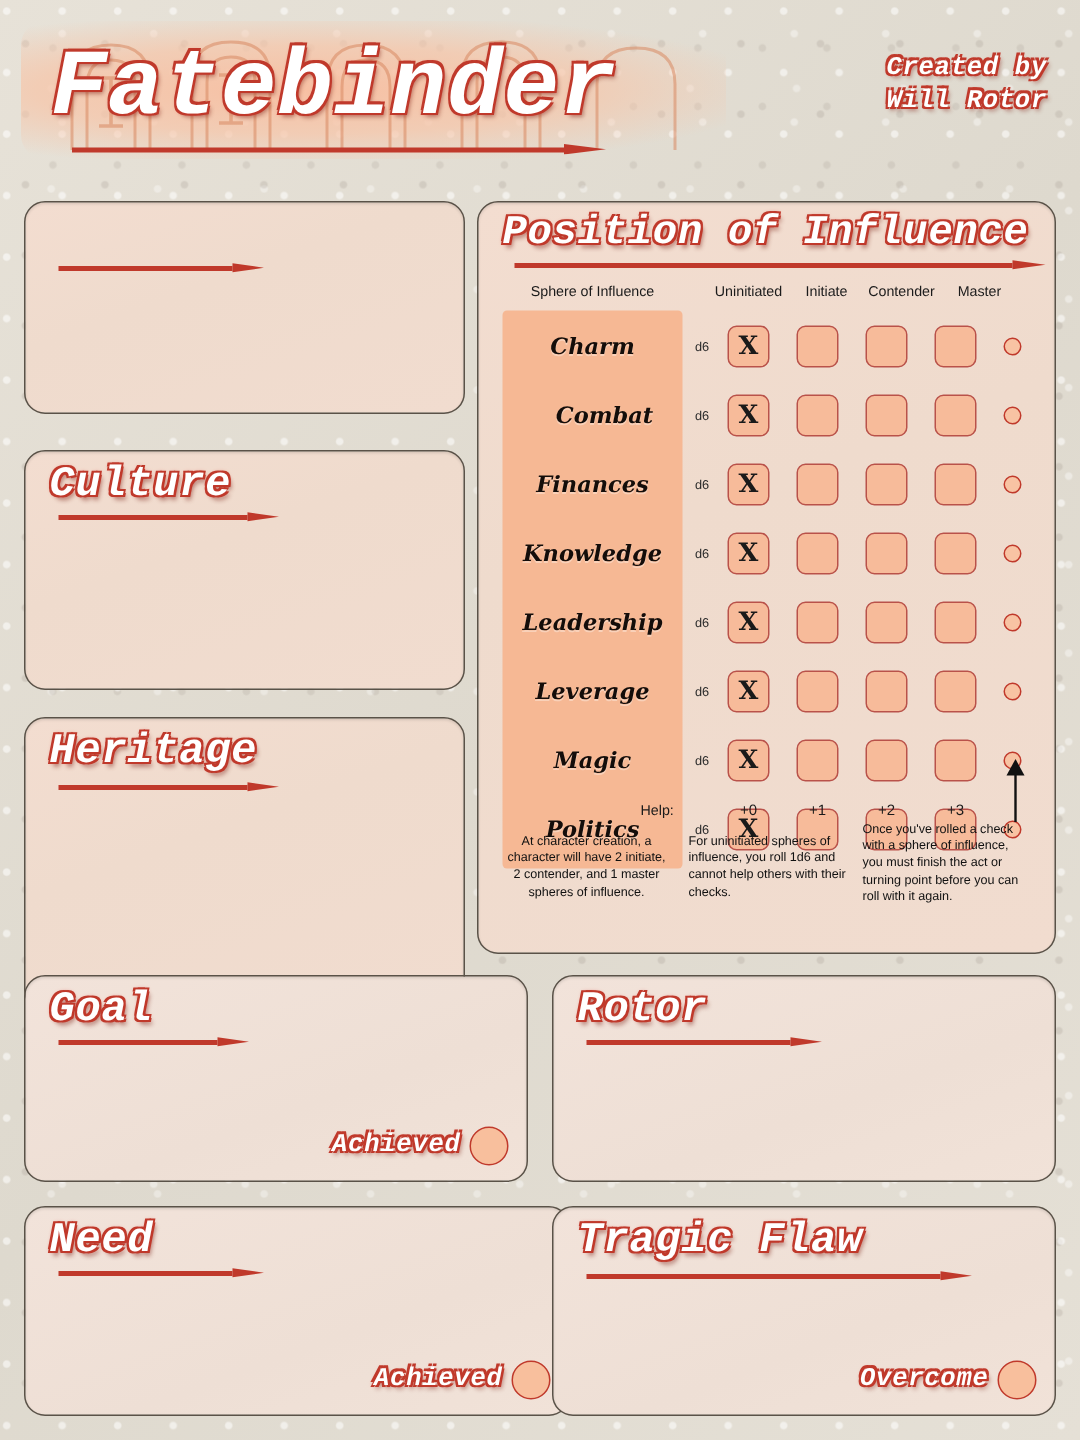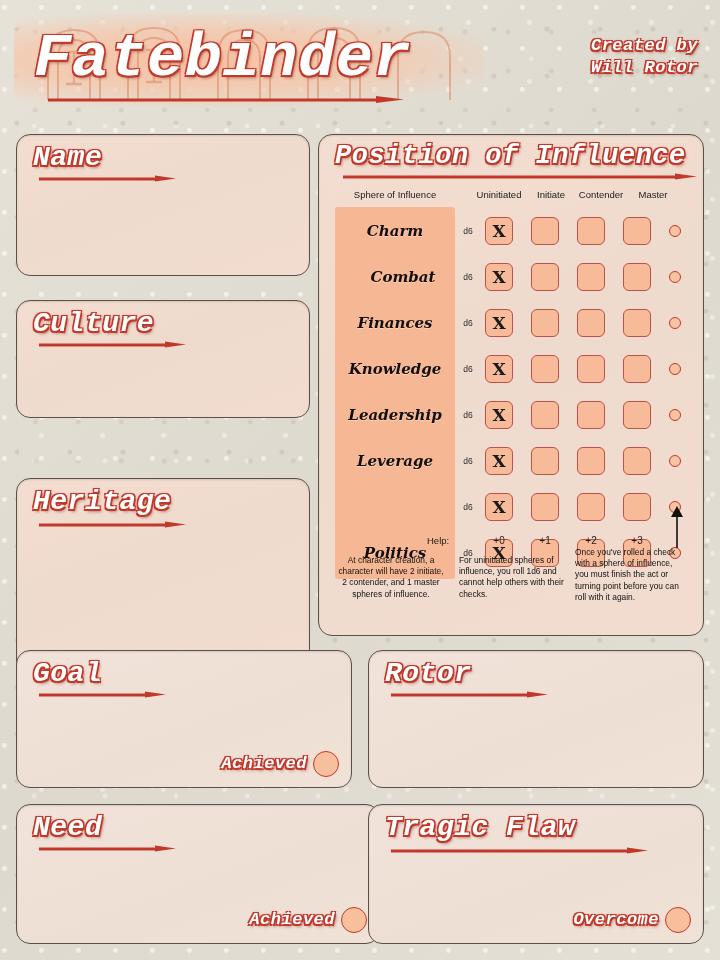--- a/index.html
+++ b/index.html
@@ -194,7 +194,6 @@
 </div>
 
 <div class="panel" style="left:16px; top:134px; width:294px; height:142px;">
-  <div class="panel-label fancy">Name</div>
   <svg class="label-arrow" style="left:20px; top:40px; width:140px; height:7px;" viewBox="0 0 140 7">
     <path class="arw" d="M2 4 L118 4"></path>
       <path class="arwf" d="M118 0.5 L139 3.5 L118 6.5 Z"></path>

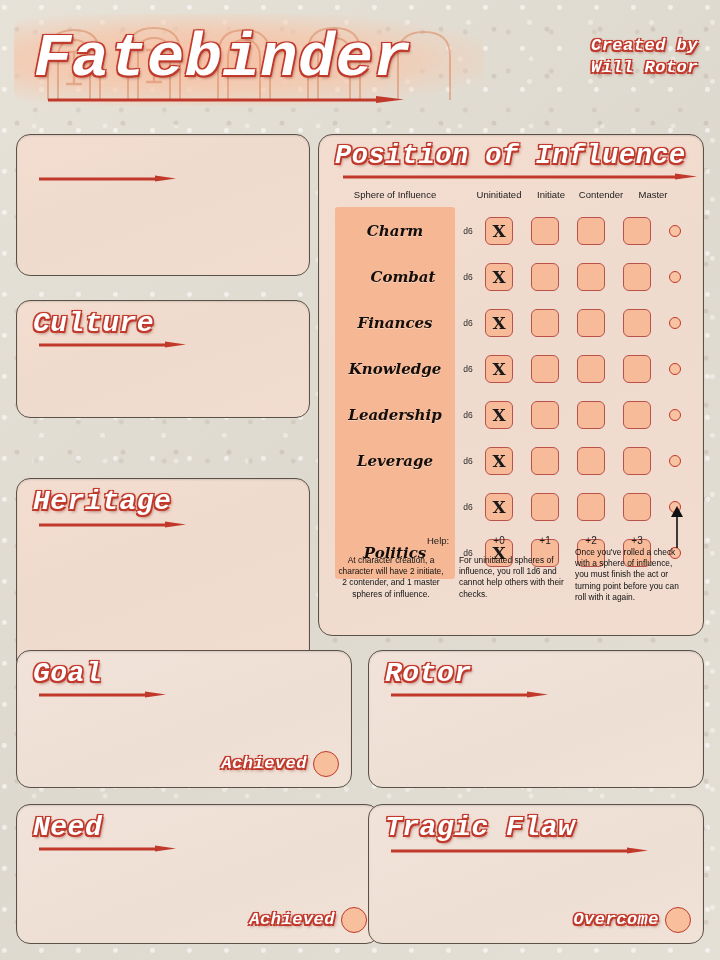--- a/index.html
+++ b/index.html
@@ -200,7 +200,7 @@
   </svg>
 </div>
 
-<div class="panel" style="left:16px; top:300px; width:294px; height:118px;">
+<div class="panel" style="left:16px; top:300px; width:294px; height:160px;">
   <div class="panel-label fancy">Culture</div>
   <svg class="label-arrow" style="left:20px; top:40px; width:150px; height:7px;" viewBox="0 0 150 7">
     <path class="arw" d="M2 4 L128 4"></path>

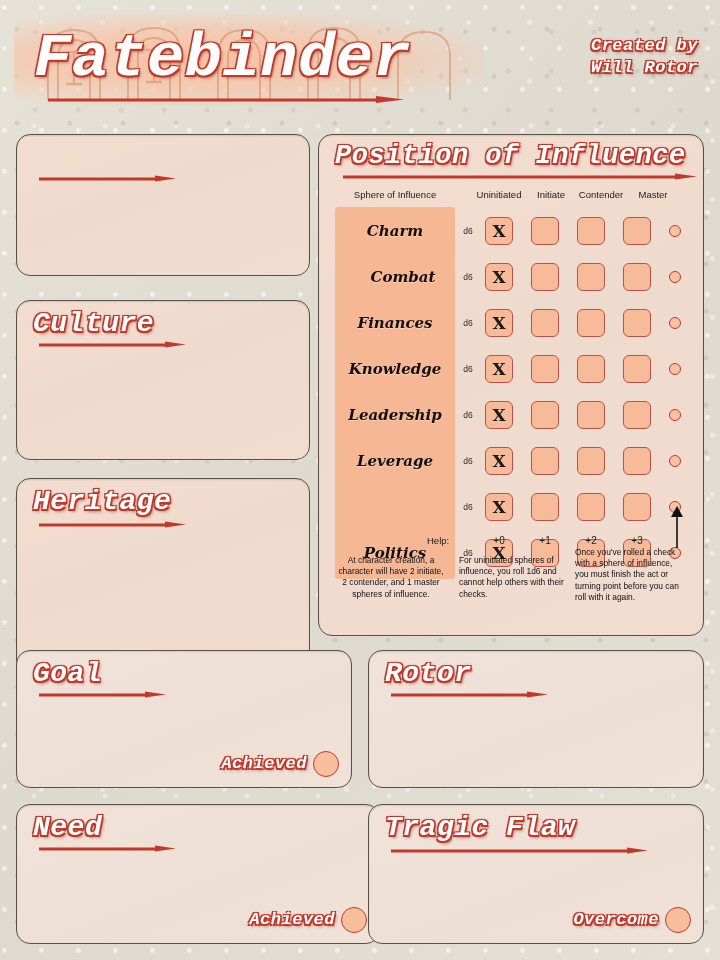--- a/index.html
+++ b/index.html
@@ -237,6 +237,7 @@
   <div class="sphere-name" style="top:212px;">Knowledge</div>
   <div class="sphere-name" style="top:258px;">Leadership</div>
   <div class="sphere-name" style="top:304px;">Leverage</div>
+  <div class="sphere-name" style="top:350px;">Magic</div>
   <div class="sphere-name" style="top:396px;">Politics</div>
 
   <div class="d6" style="left:138px; top:74px;">d6</div>

